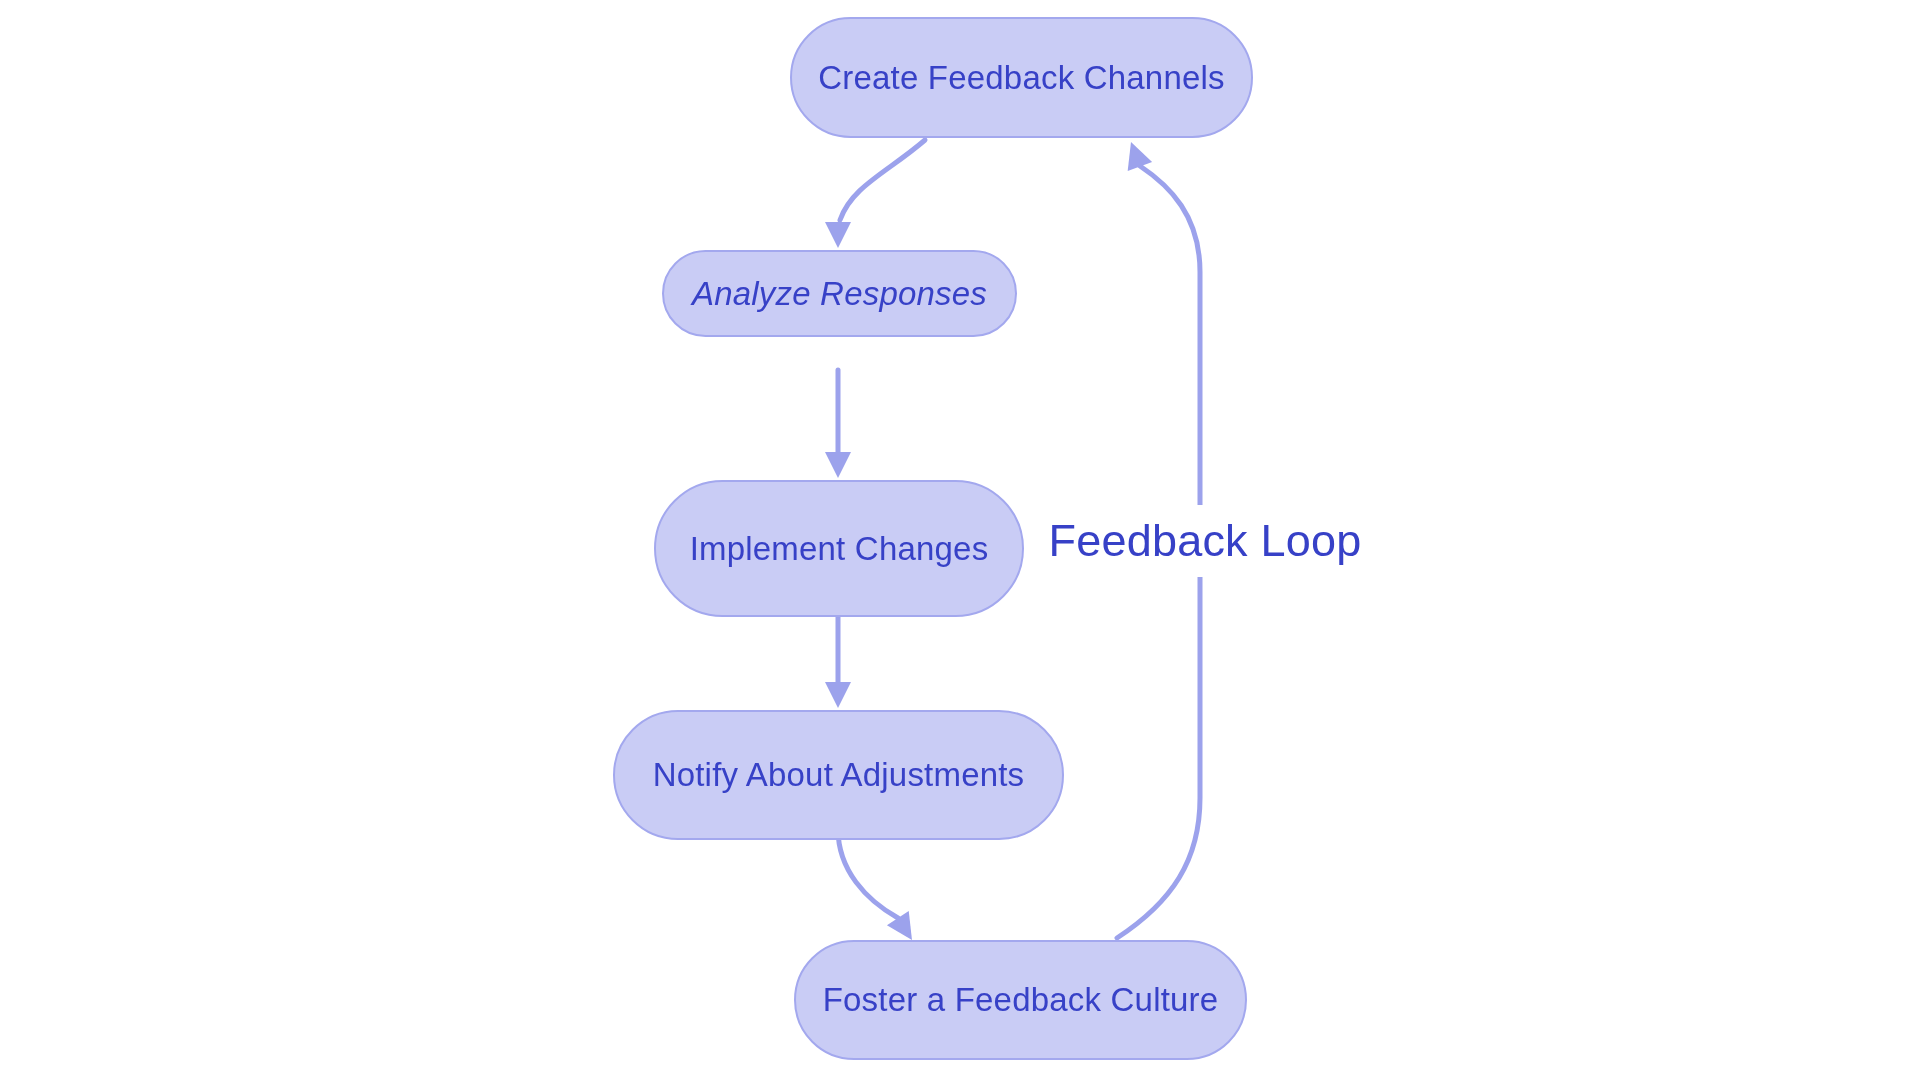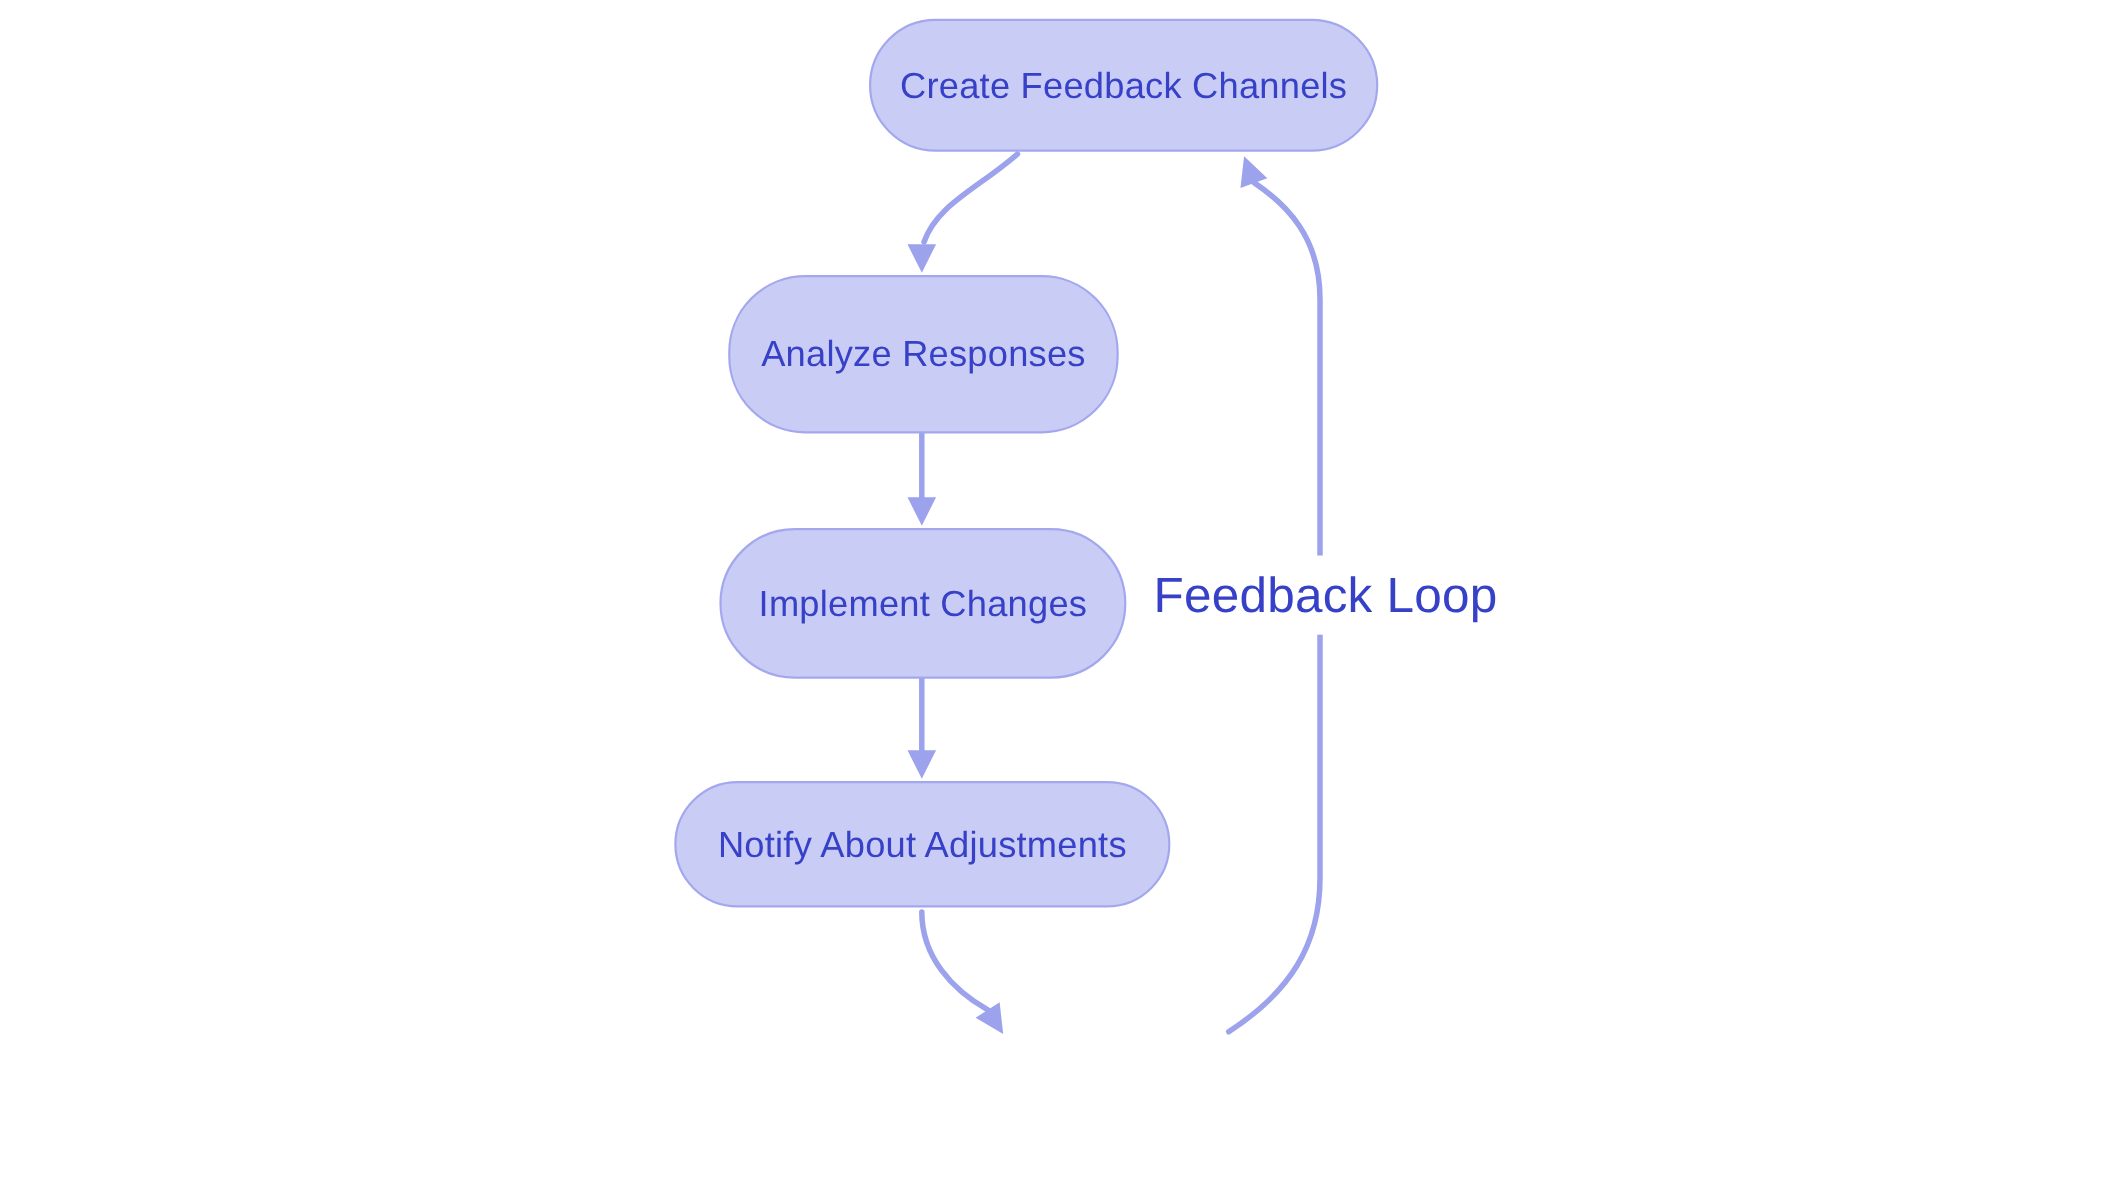--- a/index.html
+++ b/index.html
@@ -51,7 +51,7 @@
     white-space: nowrap;
   }
   .node-create    { left: 790px; top: 17px;  width: 463px; height: 121px; }
-  .node-analyze   { left: 662px; top: 250px; width: 355px; height: 144px; }
+  .node-analyze   { left: 662px; top: 250px; width: 355px; height: 87px; font-style: italic; }
   .node-implement { left: 654px; top: 480px; width: 370px; height: 137px; }
   .node-notify    { left: 613px; top: 710px; width: 451px; height: 115px; }
   .node-foster    { left: 794px; top: 940px; width: 453px; height: 120px; }

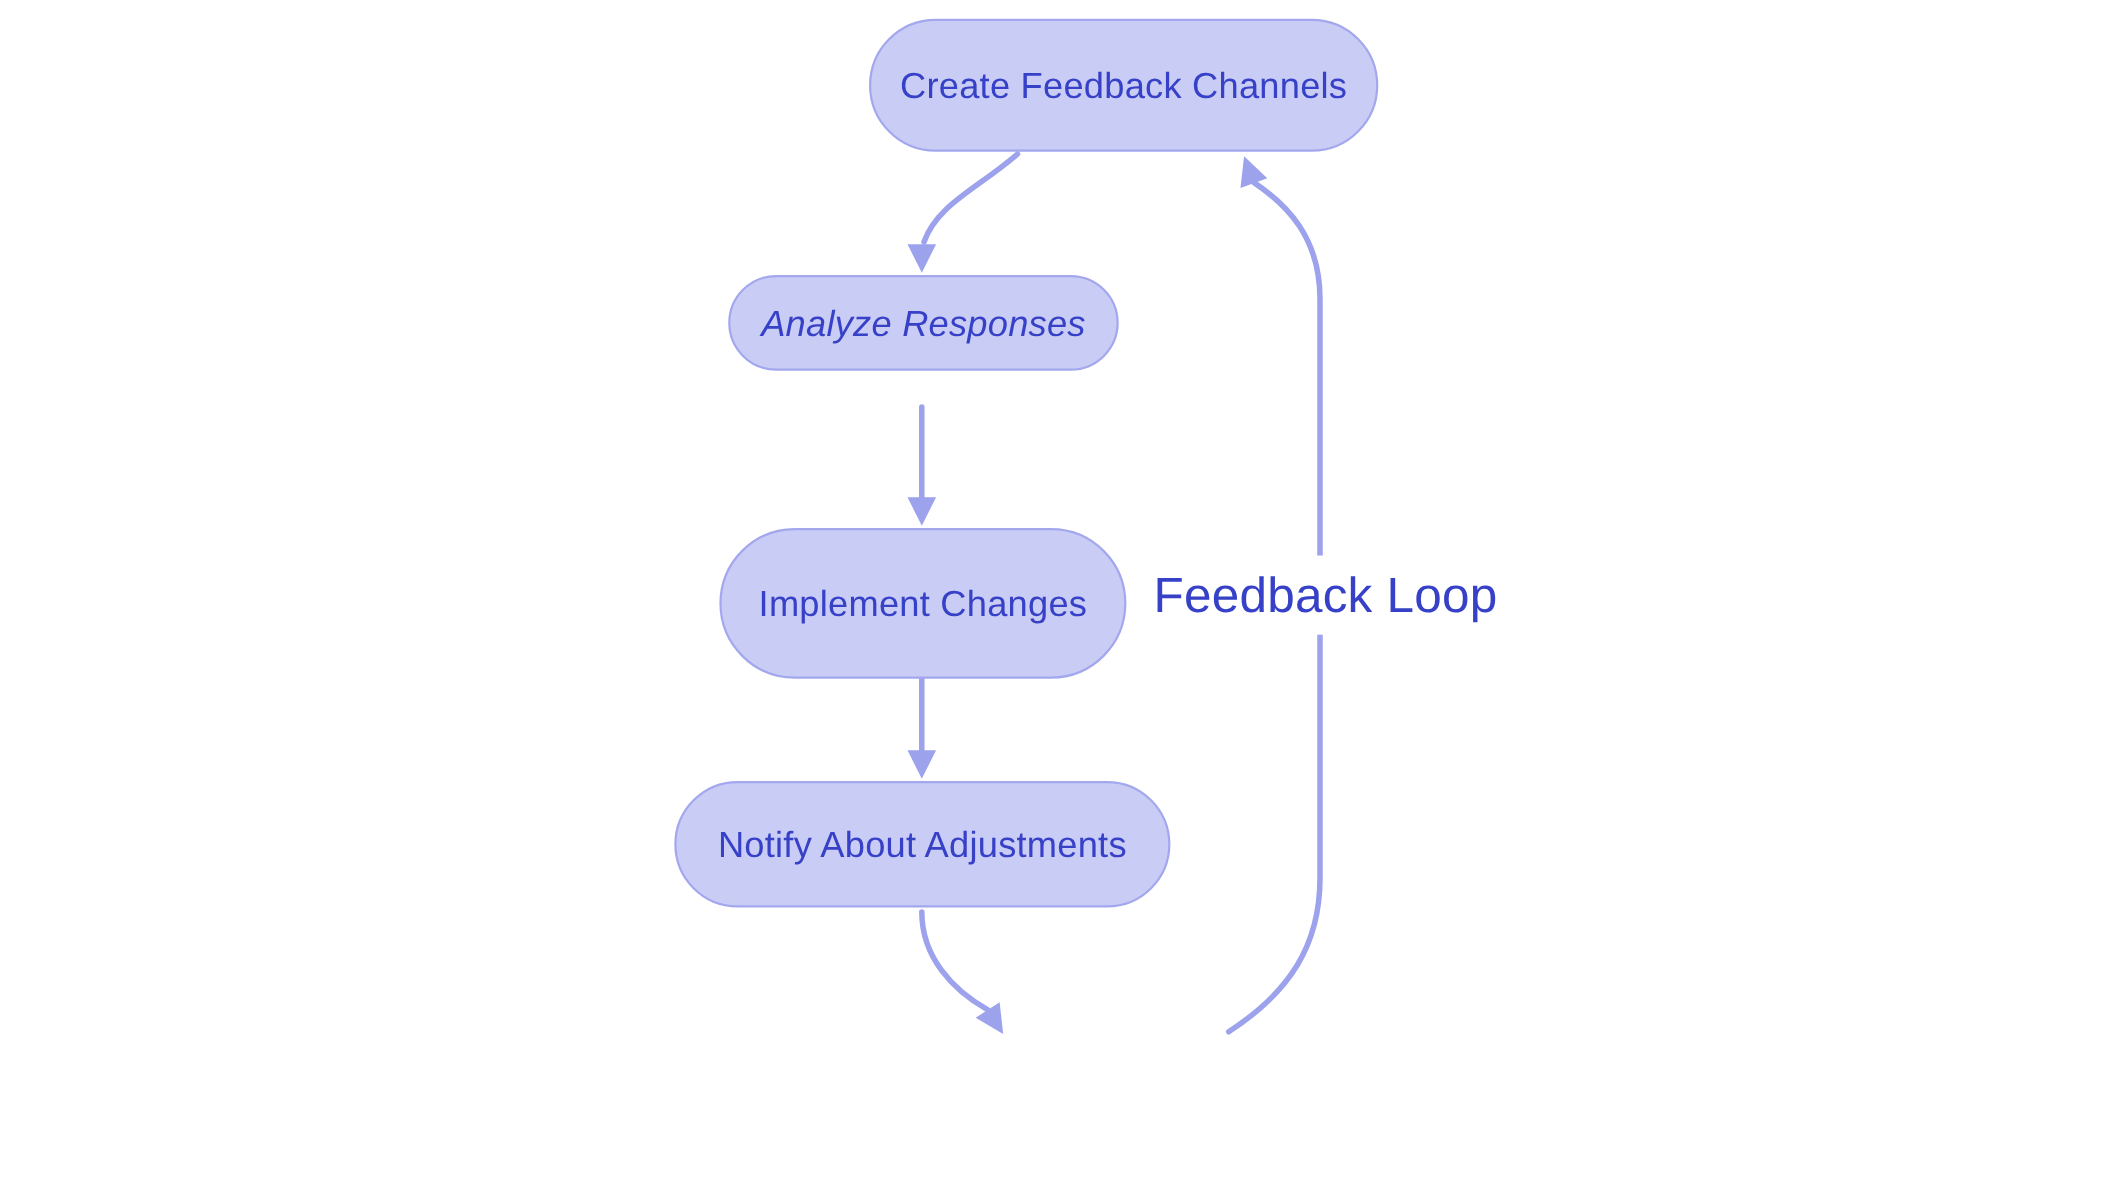--- a/index.html
+++ b/index.html
@@ -53,7 +53,7 @@
   .node-create    { left: 790px; top: 17px;  width: 463px; height: 121px; }
   .node-analyze   { left: 662px; top: 250px; width: 355px; height: 87px; font-style: italic; }
   .node-implement { left: 654px; top: 480px; width: 370px; height: 137px; }
-  .node-notify    { left: 613px; top: 710px; width: 451px; height: 115px; }
+  .node-notify    { left: 613px; top: 710px; width: 451px; height: 130px; }
   .node-foster    { left: 794px; top: 940px; width: 453px; height: 120px; }
   .edge-label {
     position: absolute;

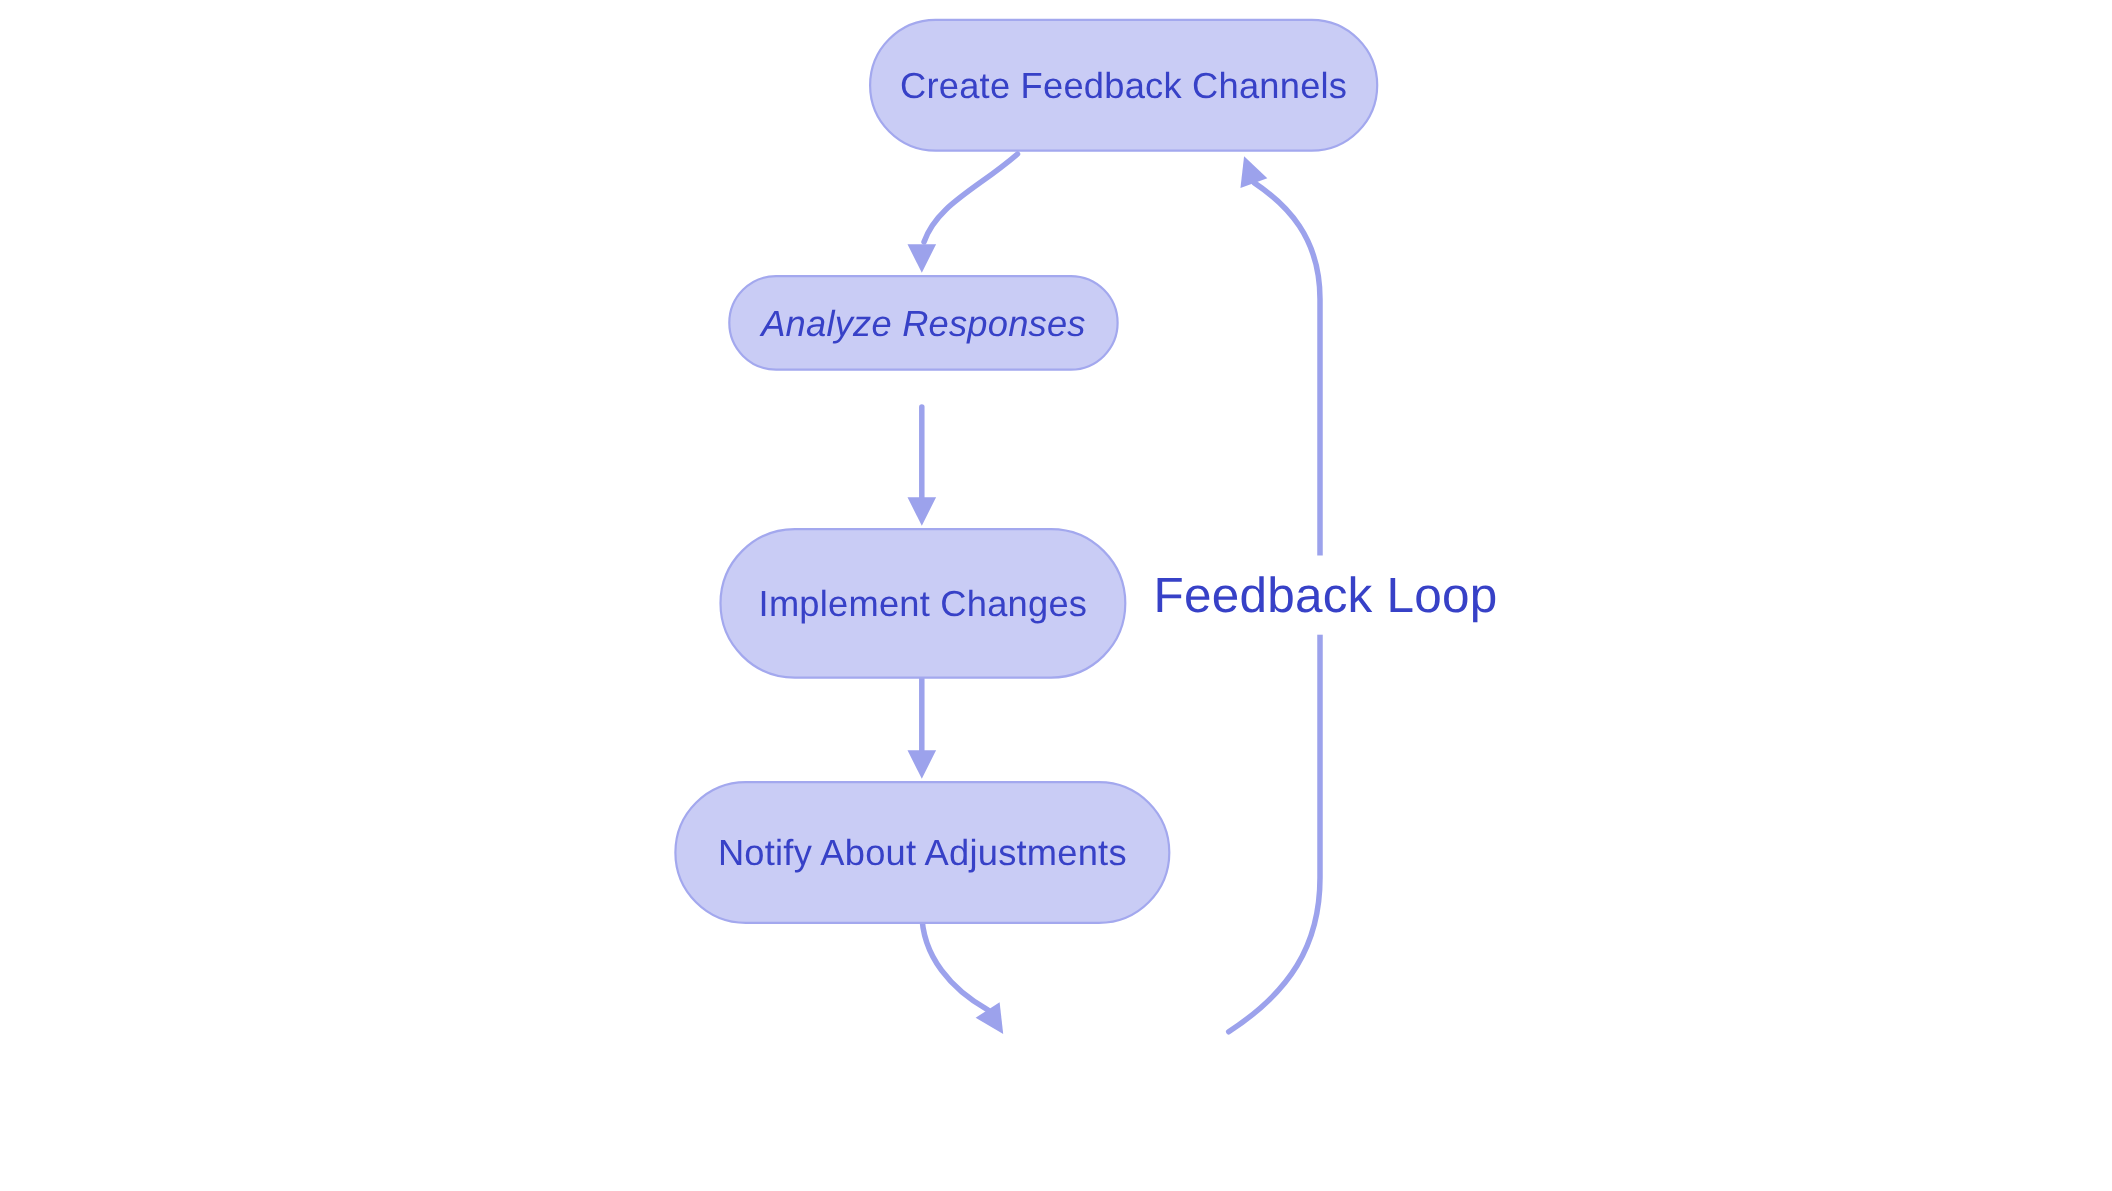--- a/index.html
+++ b/index.html
@@ -106,6 +106,9 @@
     <span>Notify About Adjustments</span>
   </div>
 
+  <div class="node node-foster">
+    <span>Foster a Feedback Culture</span>
+  </div>
 
   <div class="edge-label">Feedback Loop</div>
 

